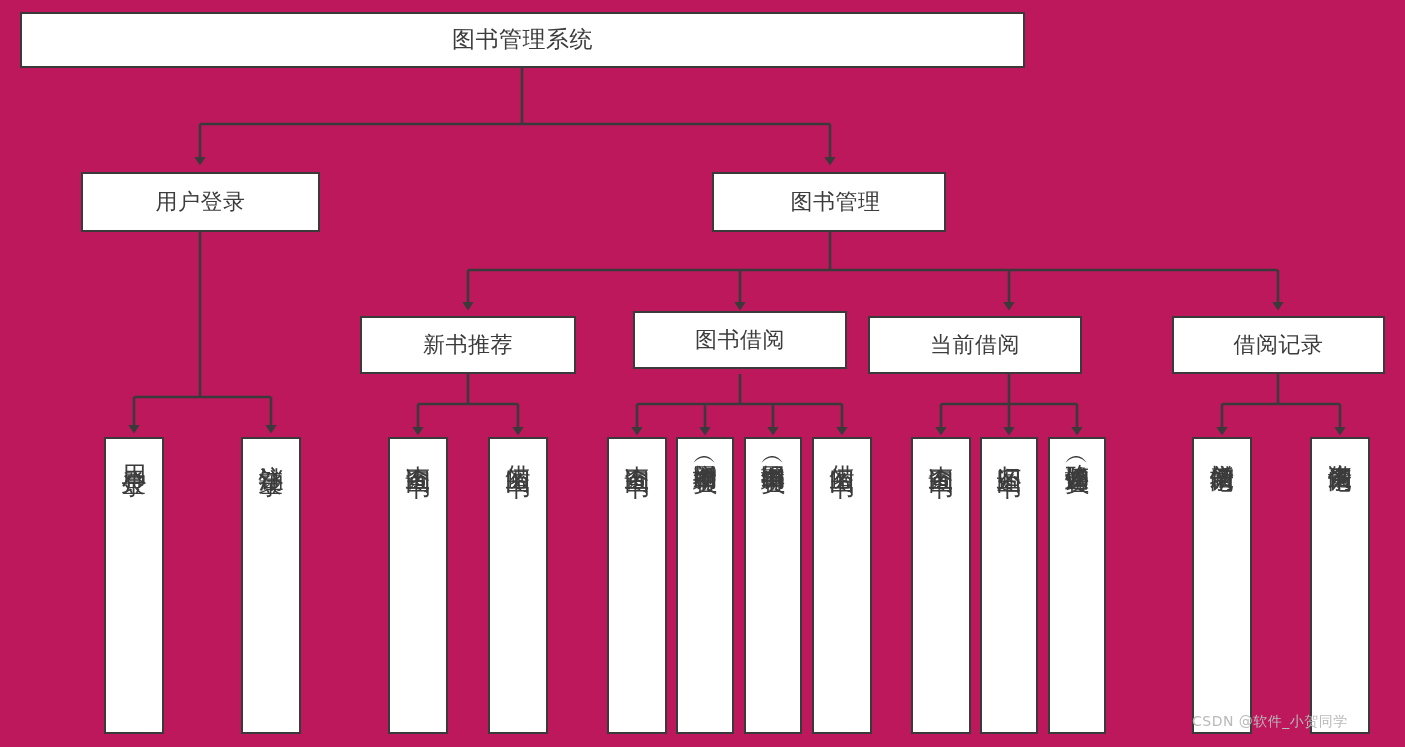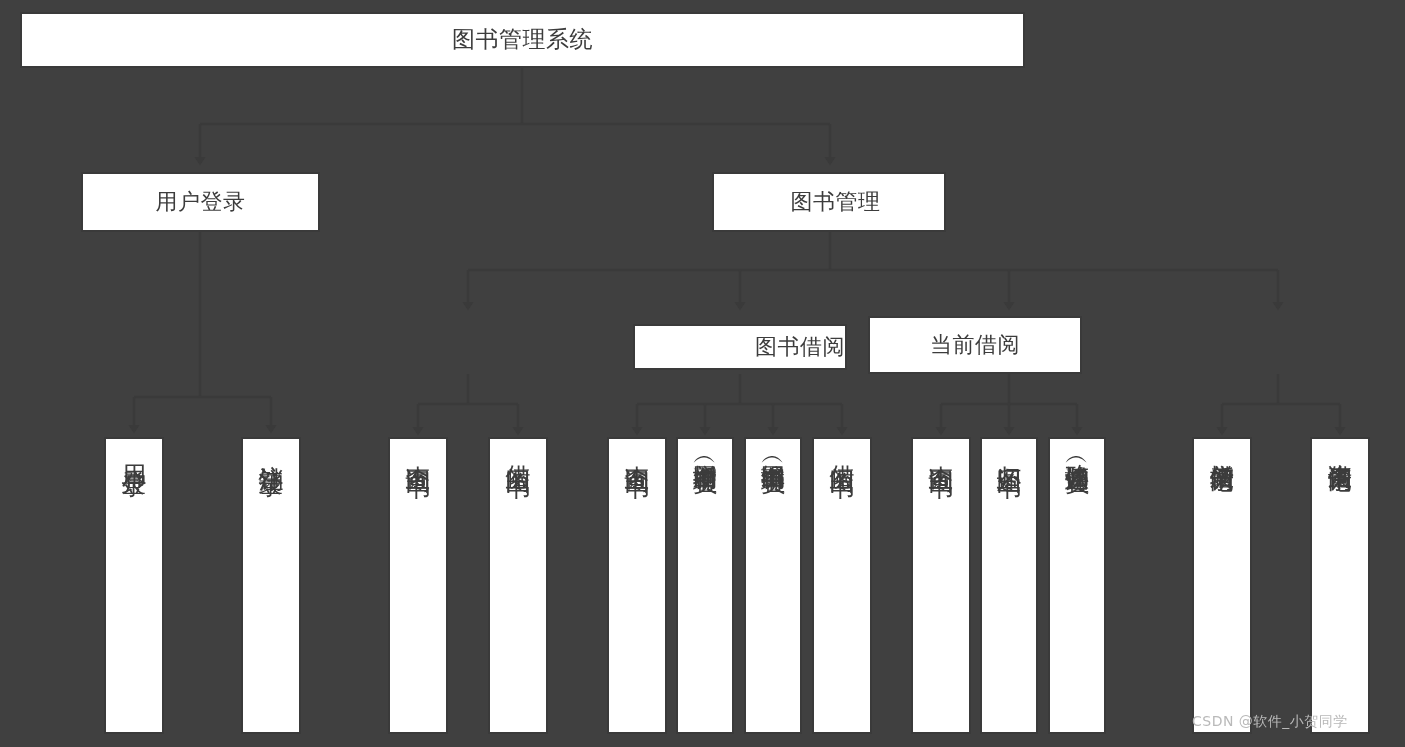--- a/index.html
+++ b/index.html
@@ -15,7 +15,7 @@
     position: relative;
     width: 1405px;
     height: 747px;
-    background: #404040;
+    background: #be185d;
     overflow: hidden;
   }
   svg.wires {

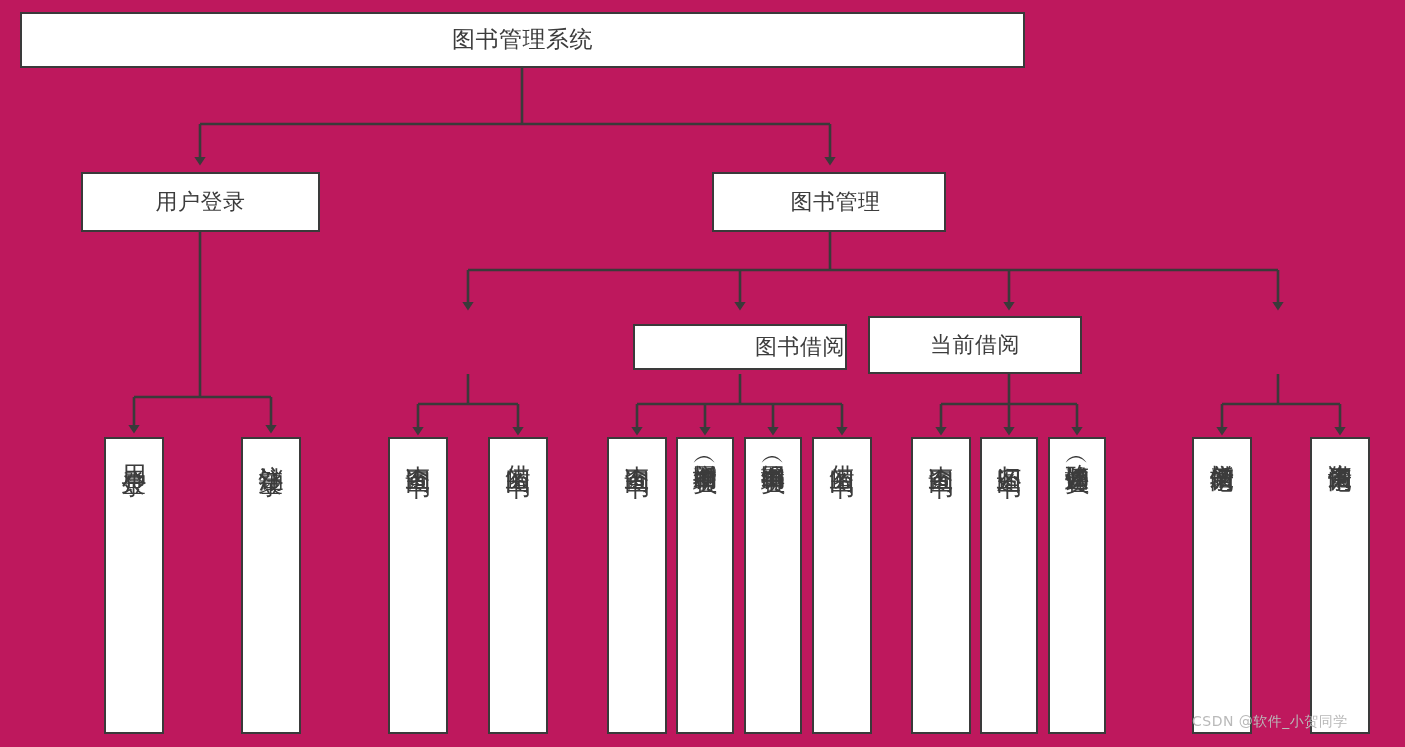--- a/index.html
+++ b/index.html
@@ -144,6 +144,9 @@
     <span class="lbl">图书管理</span>
   </div>
 
+  <div class="node horiz" style="left:360px; top:316px; width:216px; height:58px;">
+    <span class="lbl">新书推荐</span>
+  </div>
 
   <div class="node horiz" style="left:633px; top:324px; width:214px; height:46px;justify-content:flex-end;">
     <span class="lbl">图书借阅</span>

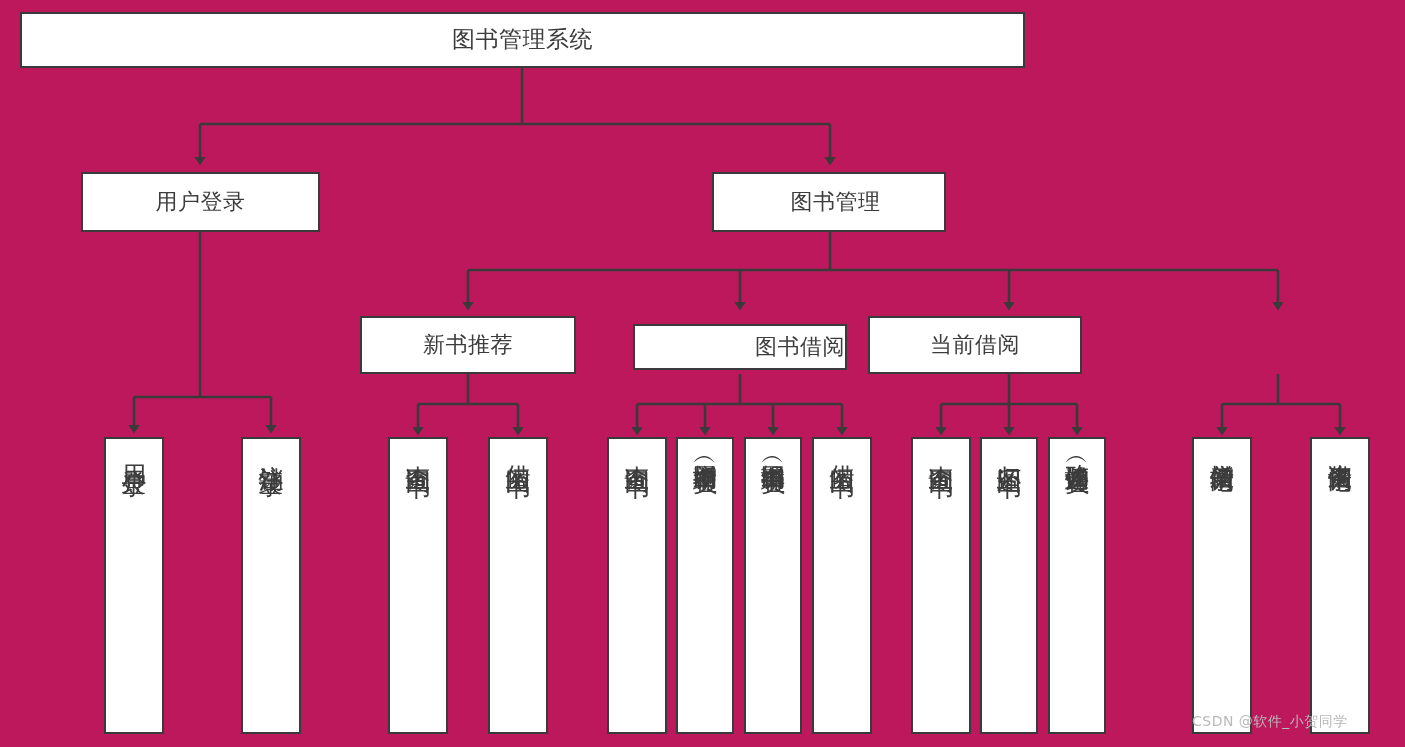--- a/index.html
+++ b/index.html
@@ -148,7 +148,7 @@
     <span class="lbl">新书推荐</span>
   </div>
 
-  <div class="node horiz" style="left:633px; top:324px; width:214px; height:46px;justify-content:flex-end;">
+  <div class="node horiz" style="left:633px; top:311px; width:214px; height:58px;">
     <span class="lbl">图书借阅</span>
   </div>
 

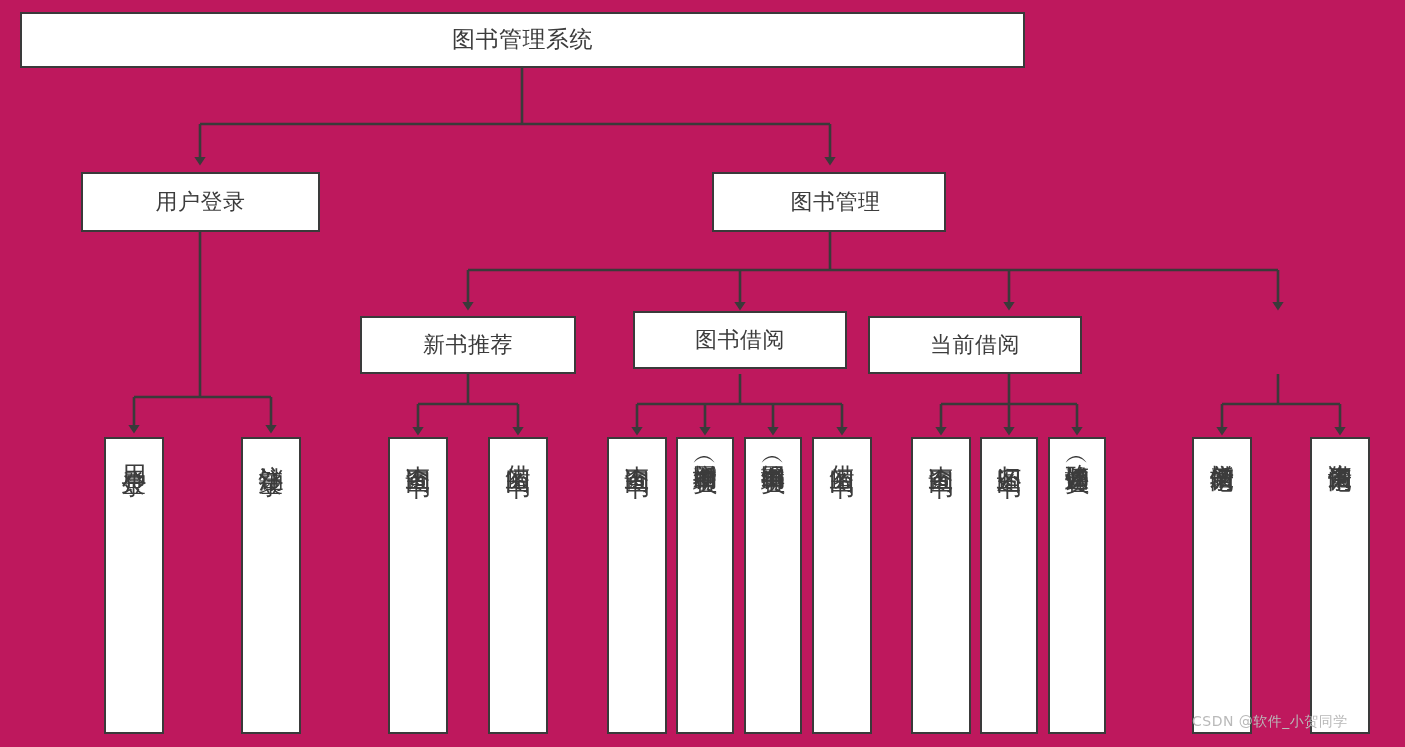--- a/index.html
+++ b/index.html
@@ -156,6 +156,9 @@
     <span class="lbl">当前借阅</span>
   </div>
 
+  <div class="node horiz" style="left:1172px; top:316px; width:213px; height:58px;">
+    <span class="lbl">借阅记录</span>
+  </div>
 
   <div class="node vert" style="left:104px; top:437px; width:60px; height:297px;">
     <span class="lbl">用户登录</span>

